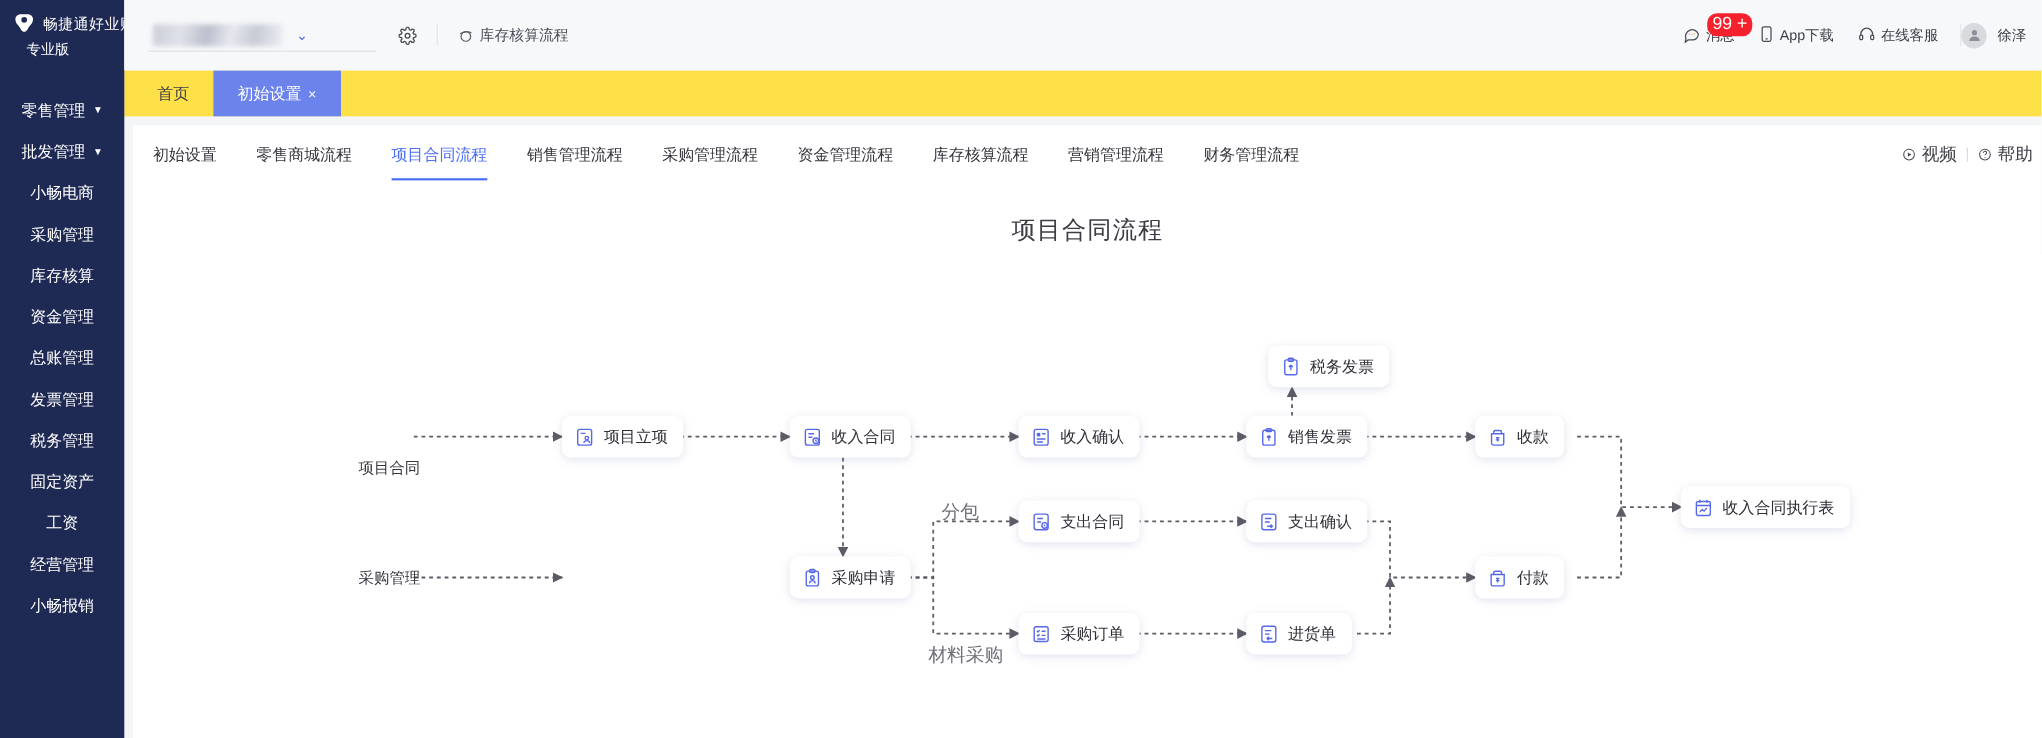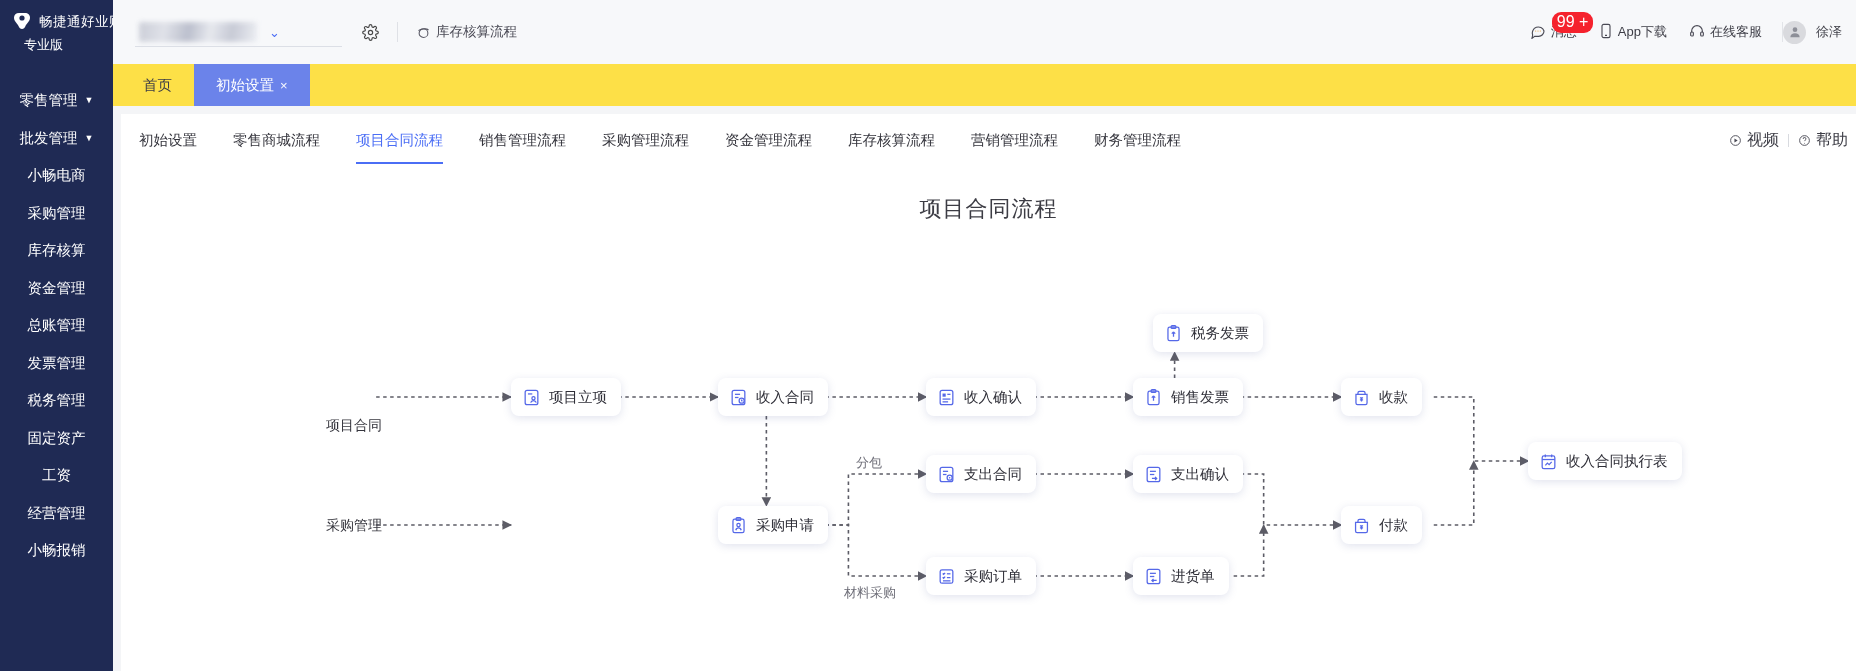--- a/index.html
+++ b/index.html
@@ -94,7 +94,7 @@
   }
   .node .nlabel { font-size: 14.5px; color:#2f2f38; }
   .node svg { flex: 0 0 auto; display:block; }
-  .edge-label { position:absolute; font-size:13px; color:#6e6e78; white-space:nowrap; }
+  .edge-label { position:absolute; font-size:17px; color:#6e6e78; white-space:nowrap; }
   .svg-layer { position:absolute; inset:0; width:100%; height:100%; pointer-events:none; }
 </style>
 </head>

